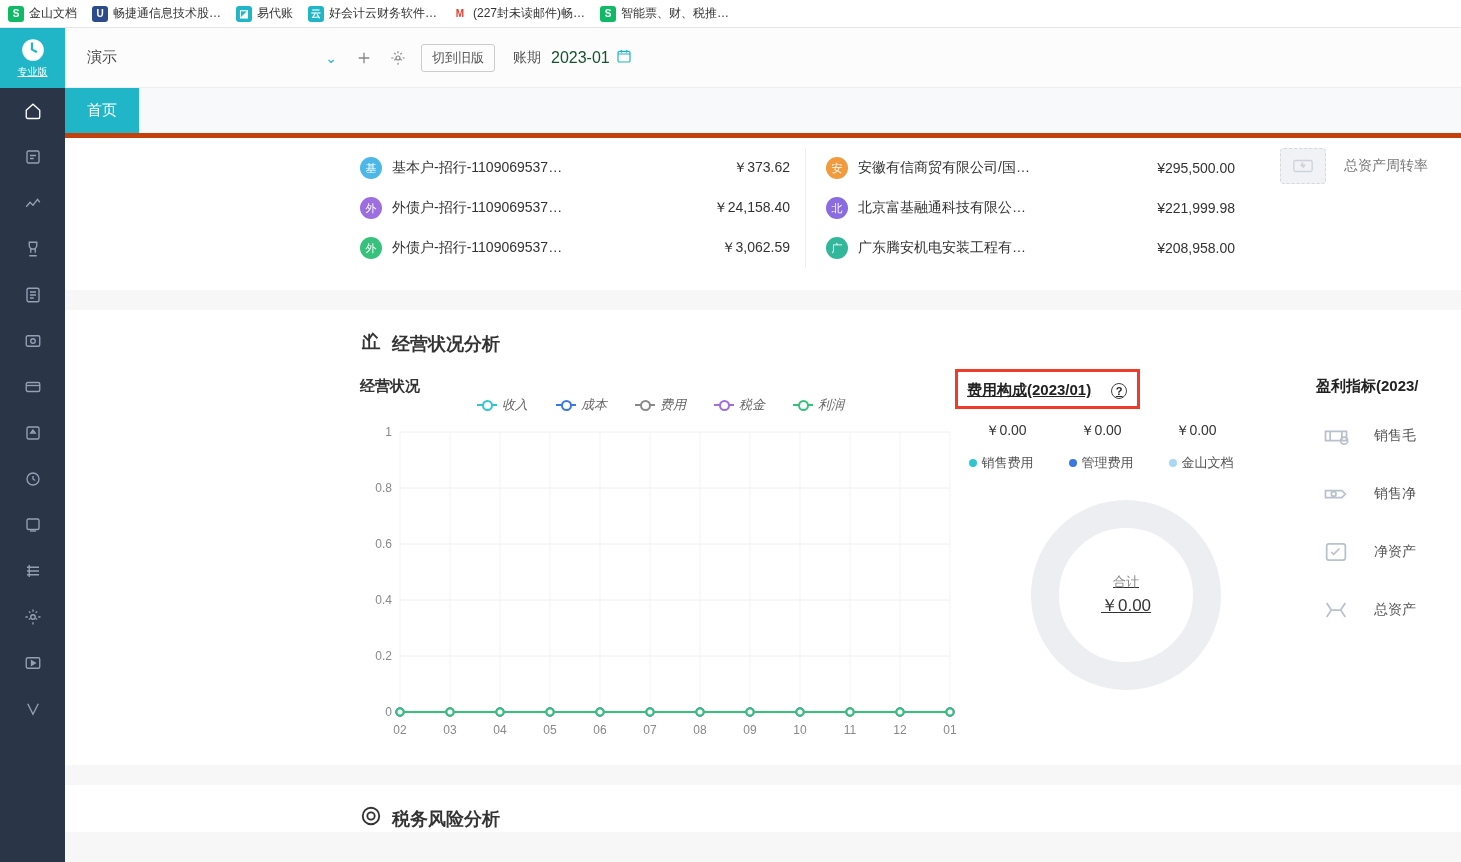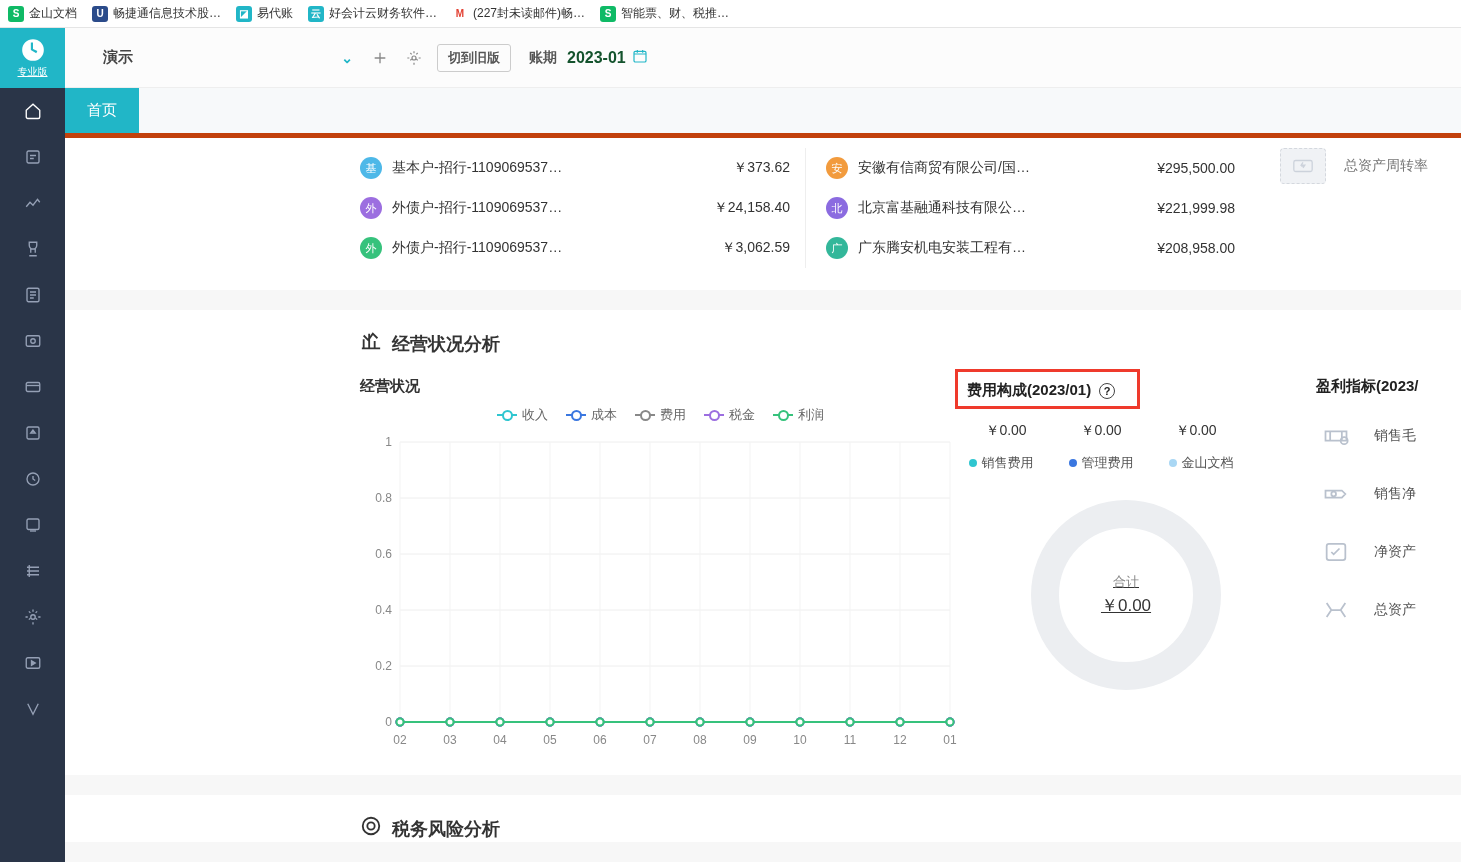--- a/index.html
+++ b/index.html
@@ -23,7 +23,7 @@
     .main { flex:1; display:flex; flex-direction:column; min-width:0; }
 
     
-    .topbar { height:60px; display:flex; align-items:center; padding:0 0 0 16px; border-bottom:1px solid #eee; background:#fcfcfc;font-weight:bold; }
+    .topbar { height:60px; display:flex; align-items:center; padding:0 0 0 0; border-bottom:1px solid #eee; background:#fcfcfc; }
     .company-select { width:270px; height:34px; margin-left:12px; display:flex; align-items:center; justify-content:space-between; padding:0 10px; font-size:15px; color:#444; cursor:pointer; }
     .chev { color:#21b6c7; font-size:14px; }
     .top-icon { width:34px; height:34px; display:flex; align-items:center; justify-content:center; color:#888; cursor:pointer; }

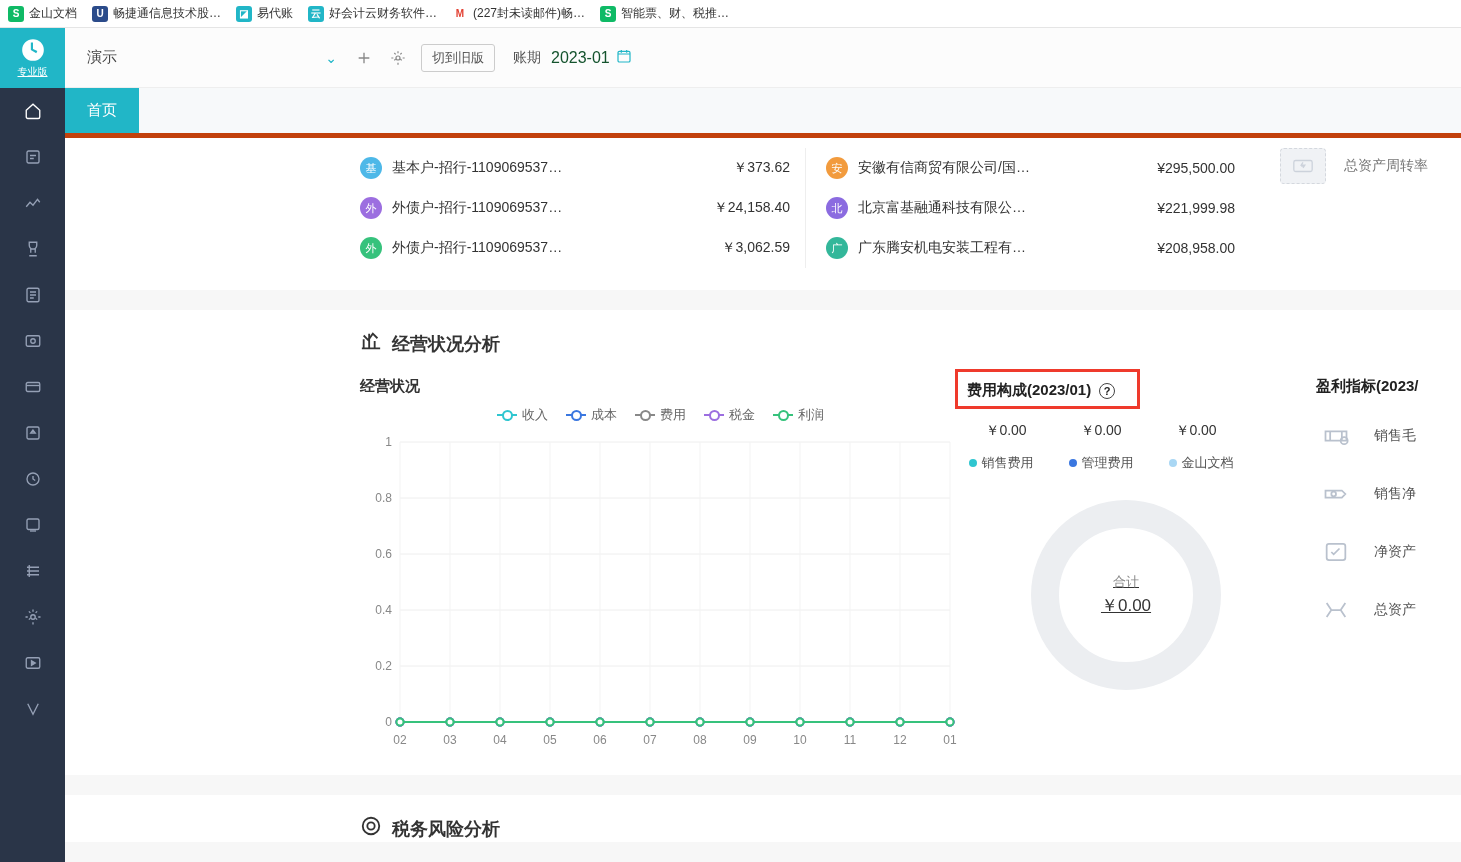--- a/index.html
+++ b/index.html
@@ -60,7 +60,7 @@
     
     .biz { display:flex; padding-left:5px; }
     .chart-box { width:620px; }
-    .chart-title { font-size:15px; font-weight:600; margin-bottom:10px; color:#333;}
+    .chart-title { font-size:15px; font-weight:600; color:#333;}
     .legend { display:flex; justify-content:center; align-items:center; gap:18px; font-size:13px; color:#666; margin-bottom:8px;}
     .legend-item { display:flex; align-items:center; gap:5px; }
     .lg-m { width:20px; height:10px; display:flex; align-items:center; }

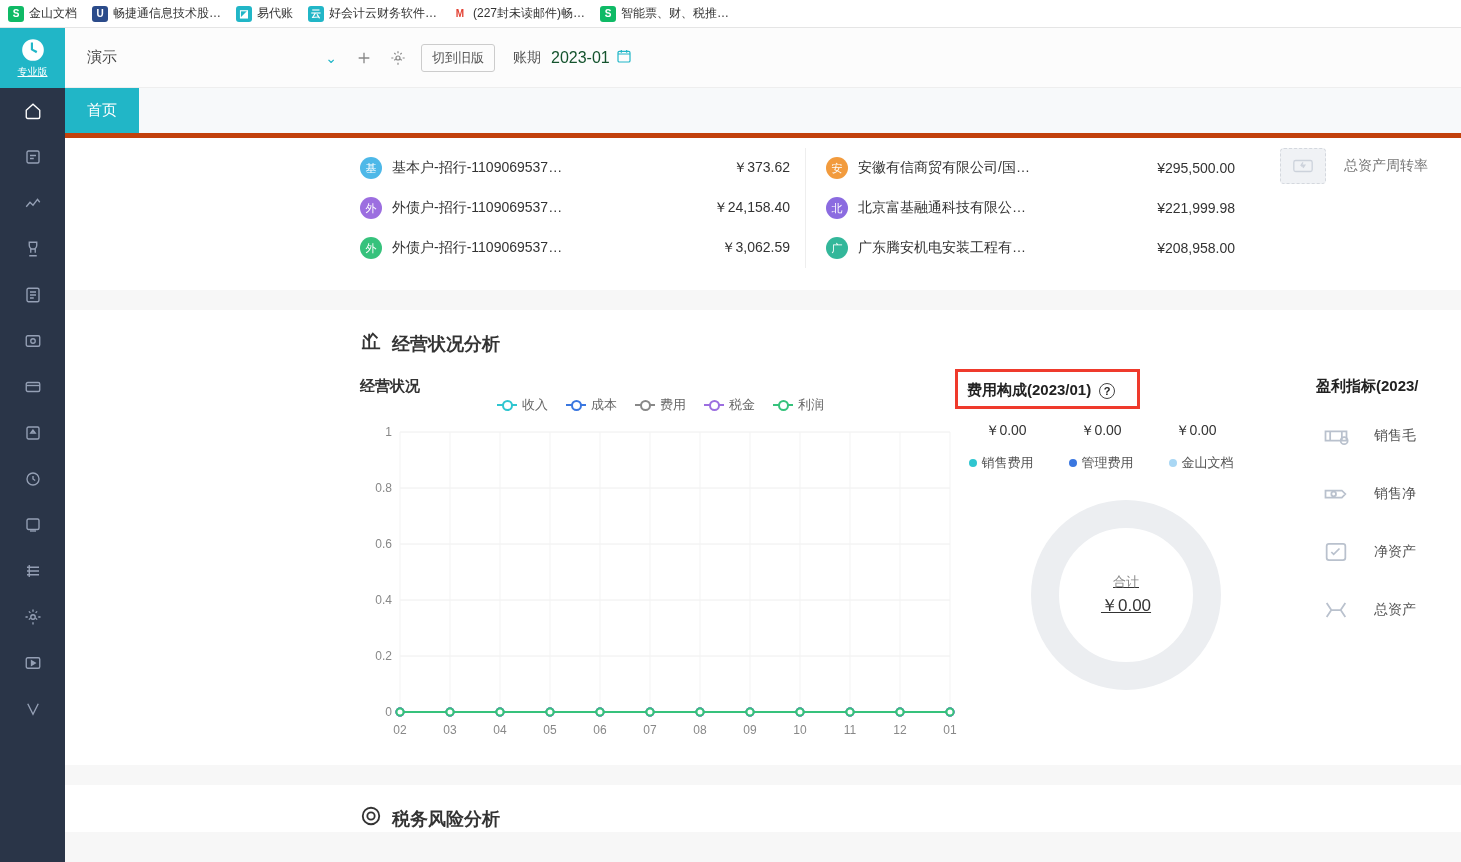--- a/index.html
+++ b/index.html
@@ -70,7 +70,7 @@
 
     
     .cost-box { flex:0 0 330px; position:relative; }
-    .cost-title { font-size:15px; font-weight:700; color:#222; display:flex; align-items:center; gap:8px;}
+    .cost-title { font-size:15px; font-weight:700; color:#222; display:flex; align-items:center; gap:20px;text-decoration:underline;}
     .cost-title-wrap { display:inline-block; padding:4px 6px;}
     .highlight-box { position:absolute; left:-6px; top:-8px; width:185px; height:40px; border:3px solid #ef3a2c; }
     .help-ico { width:16px; height:16px; border:1.5px solid #444; border-radius:50%; display:flex; align-items:center; justify-content:center; font-size:11px; font-weight:700;}

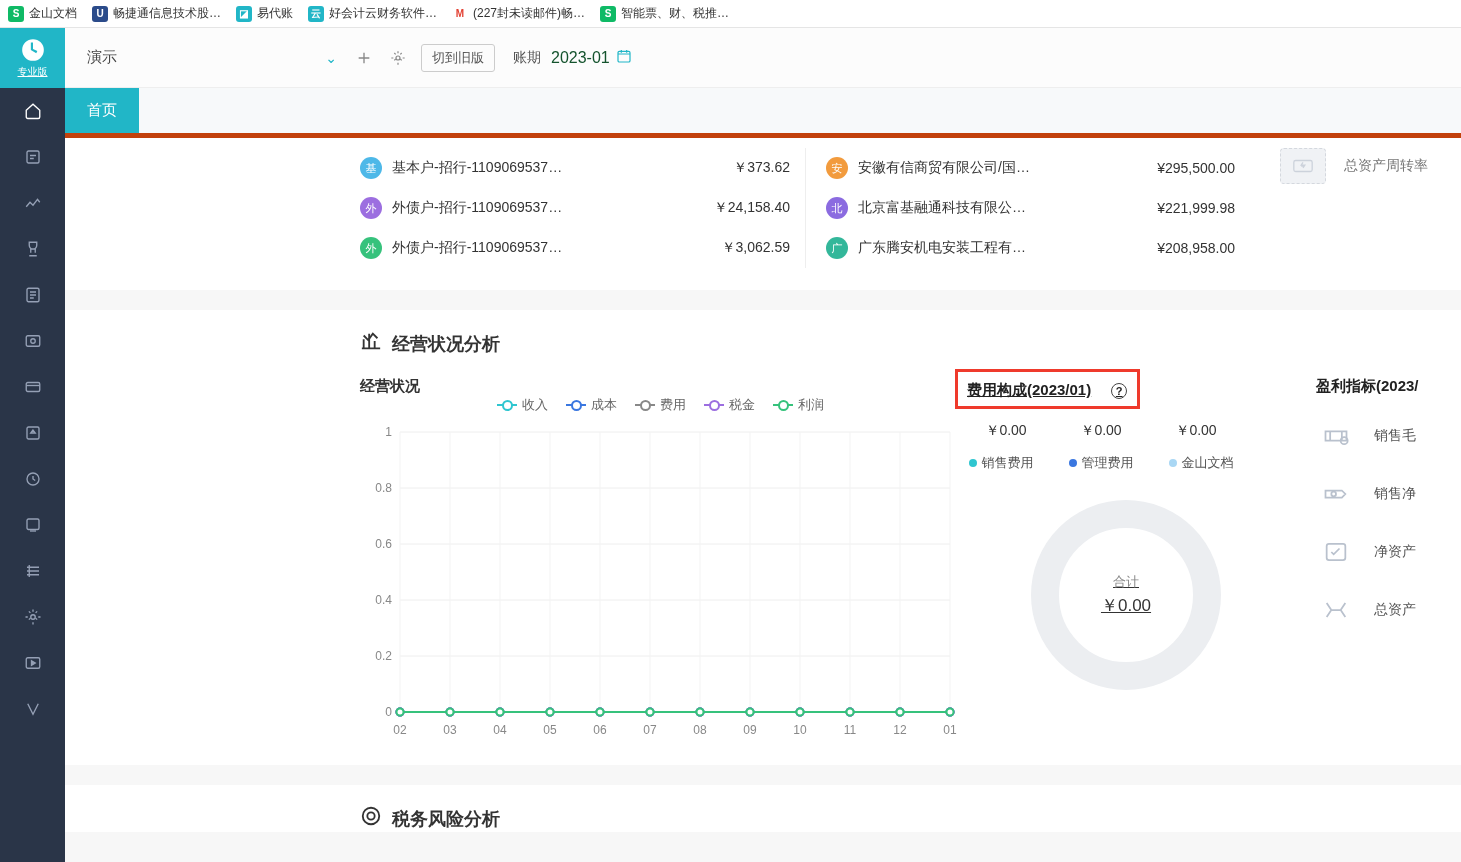--- a/index.html
+++ b/index.html
@@ -61,7 +61,7 @@
     .biz { display:flex; padding-left:5px; }
     .chart-box { width:620px; }
     .chart-title { font-size:15px; font-weight:600; color:#333;}
-    .legend { display:flex; justify-content:center; align-items:center; gap:18px; font-size:13px; color:#666; margin-bottom:8px;}
+    .legend { display:flex; justify-content:center; align-items:center; gap:28px; font-size:13px; color:#666; margin-bottom:8px;font-style:italic;}
     .legend-item { display:flex; align-items:center; gap:5px; }
     .lg-m { width:20px; height:10px; display:flex; align-items:center; }
     .lg-m span.line { display:block; width:100%; height:2px; position:relative;}

